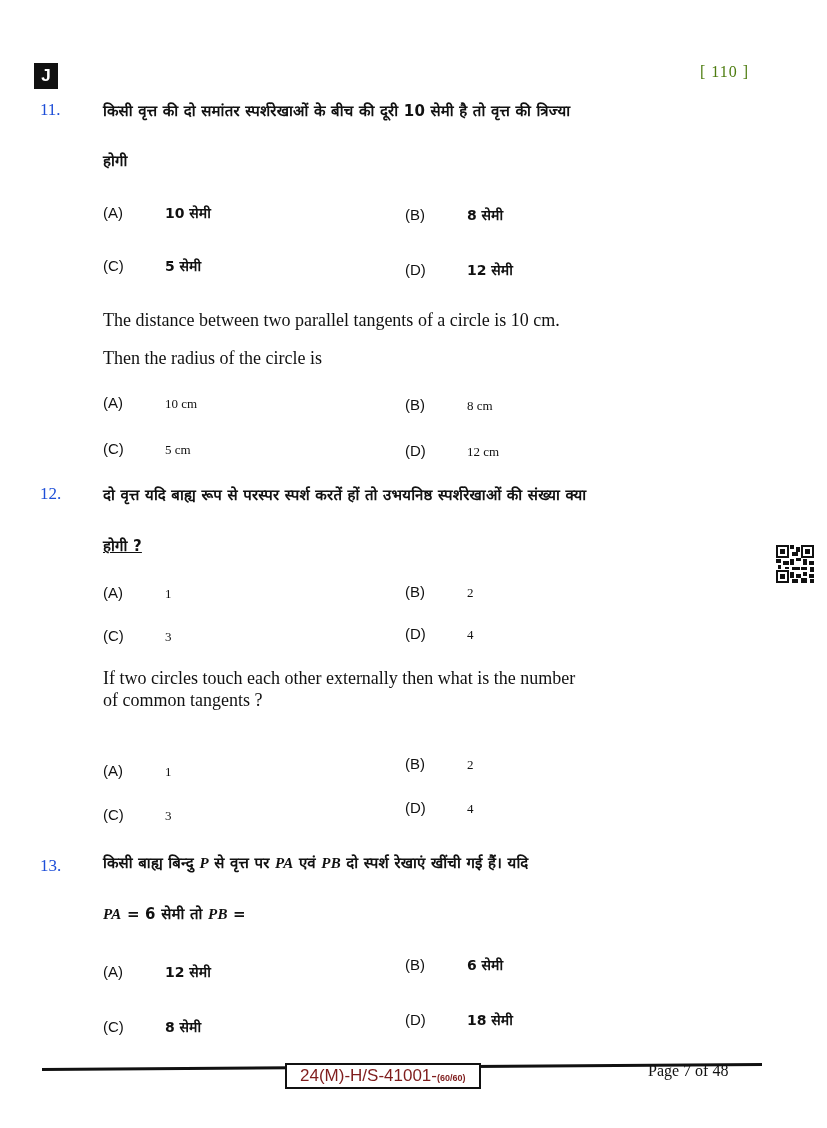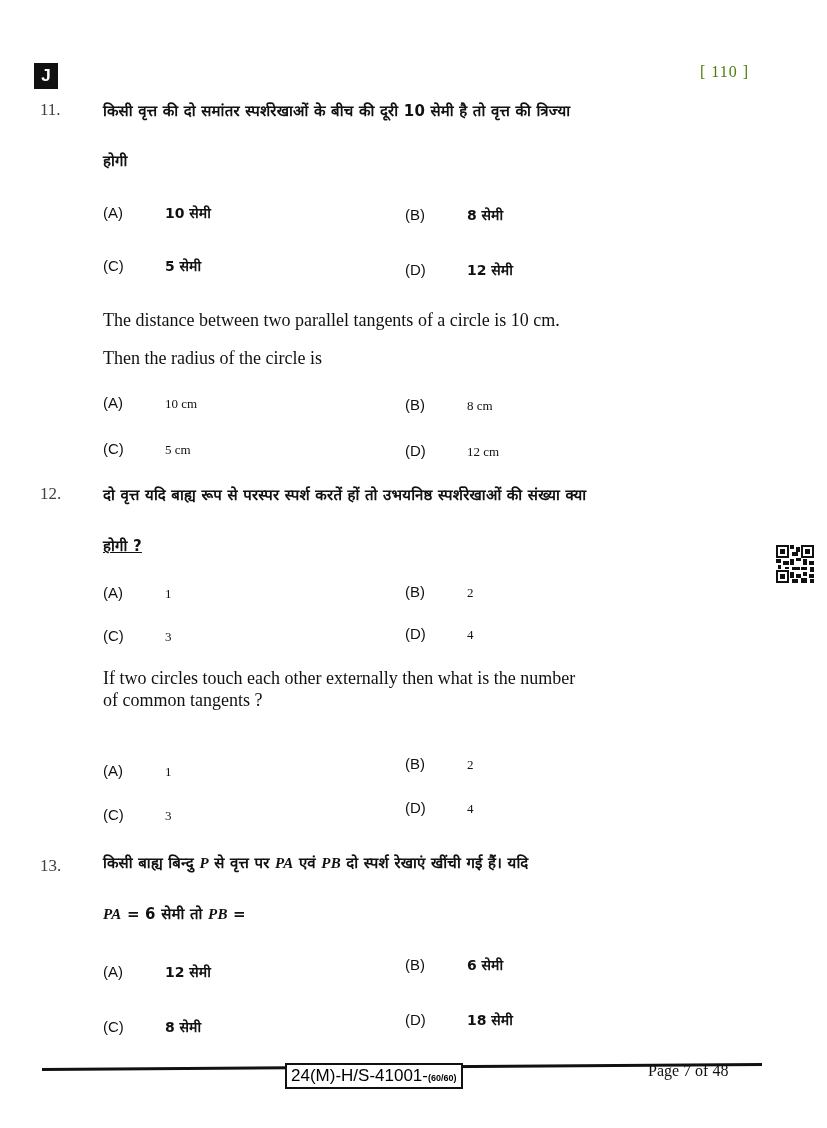--- a/index.html
+++ b/index.html
@@ -32,7 +32,7 @@
     .qnum {
       position: absolute; left: 40px;
       font-family: "Liberation Serif", serif;
-      font-size: 17px; color: #404040;
+      font-size: 17px; color: #1d4ed8;
     }
     .line {
       position: absolute; left: 103px;

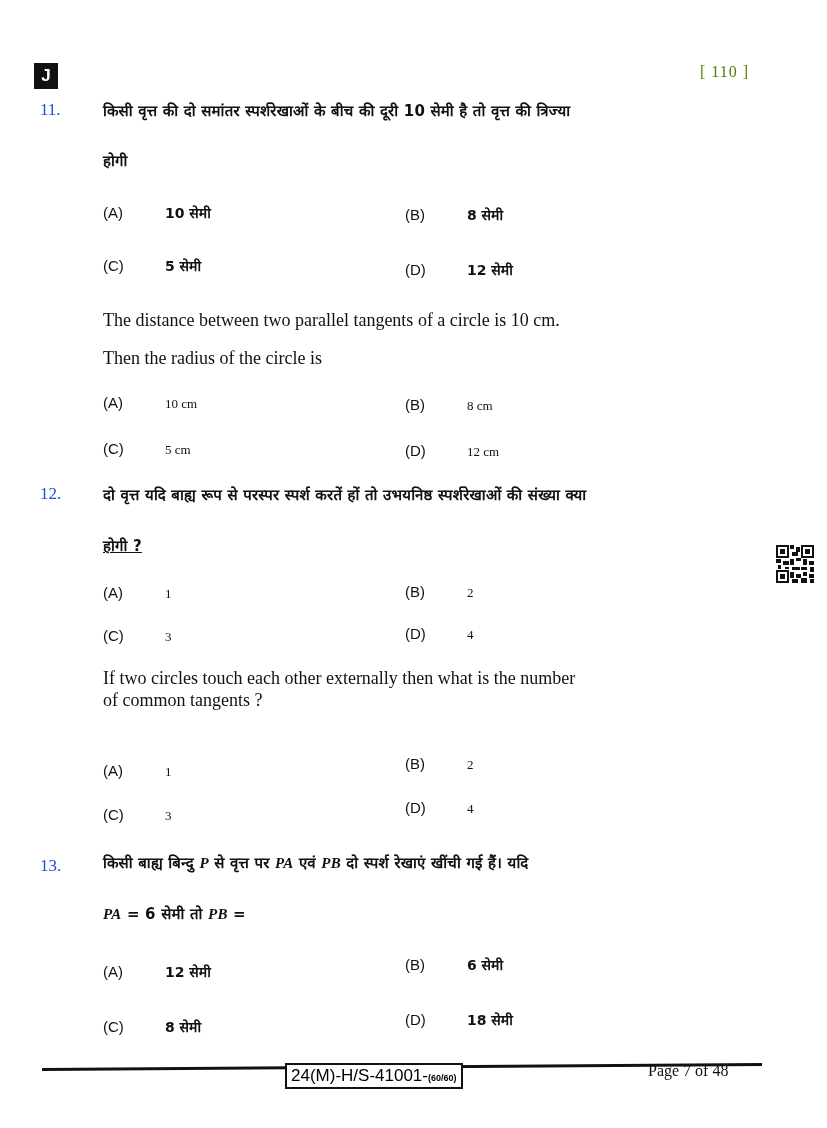--- a/index.html
+++ b/index.html
@@ -67,9 +67,9 @@
     .footer-code {
       position: absolute; left: 285px; top: 1063px;
       border: 2px solid #111; background: #fff;
-      padding: 1px 4px;
+      padding: 1px 13px;
       font-family: "Liberation Sans", sans-serif;
-      font-size: 17px; color: #000000; white-space: nowrap;
+      font-size: 17px; color: #7f1d1d; white-space: nowrap;
     }
     .footer-code small { font-size: 9px; font-weight: bold; }
     .footer-page {

